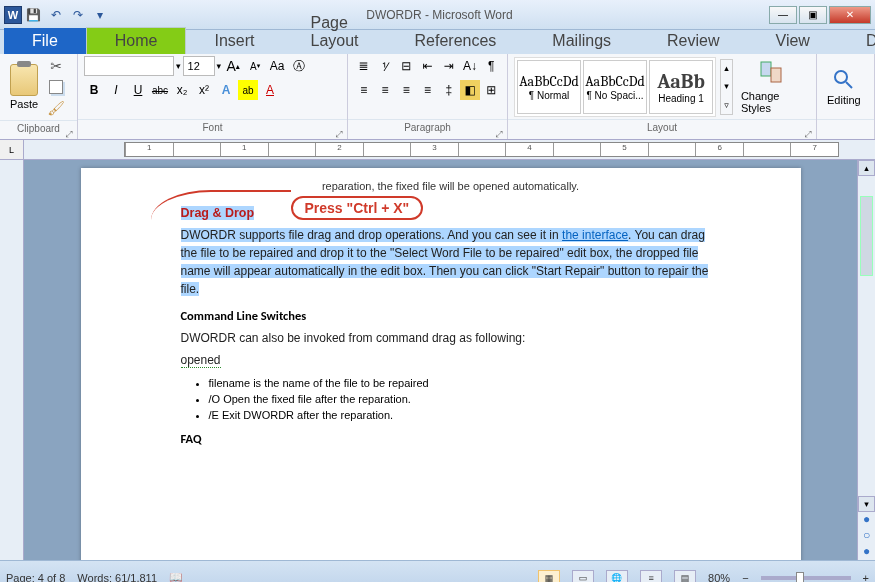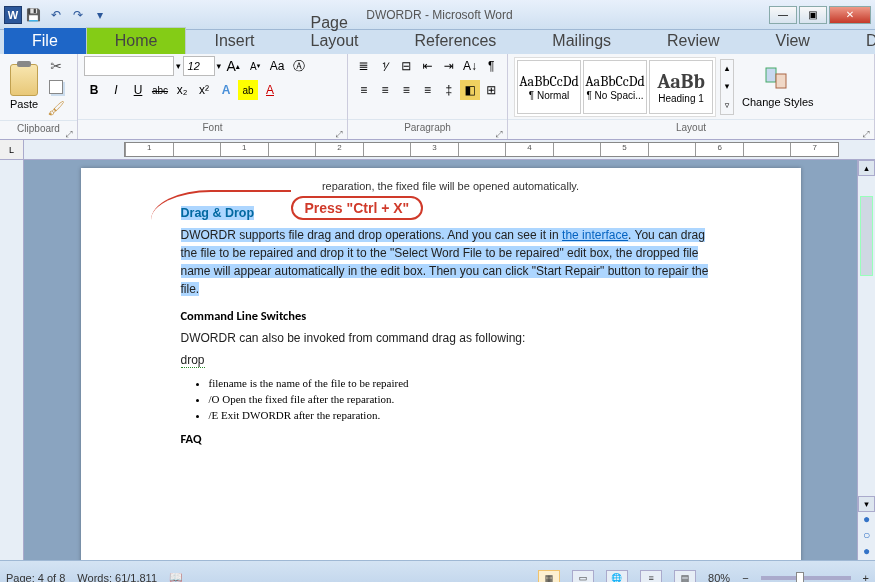--- a/index.html
+++ b/index.html
@@ -31,7 +31,7 @@
 .small-btn { width: 20px; height: 20px; display: flex; align-items: center; justify-content: center; font-size: 12px; cursor: pointer; border: 1px solid transparent; }
 
 .font-name { width: 90px; height: 20px; border: 1px solid #bbb; font-size: 11px; background: #fff; display: flex; align-items: center; padding: 0 4px; }
-.font-size { width: 32px; height: 20px; border: 1px solid #bbb; font-size: 11px; background: #fff; display: flex; align-items: center; padding: 0 4px; font-style: italic; }
+.font-size { width: 32px; height: 20px; border: 1px solid #bbb; font-size: 11px; background: #fff; display: flex; align-items: center; padding: 0 4px; }
 
 .styles-gallery { display: flex; gap: 2px; padding: 2px; border: 1px solid #ddd; background: #fff; }
 .style-item { width: 64px; height: 54px; border: 1px solid #ccc; display: flex; flex-direction: column; align-items: center; justify-content: center; font-size: 10px; cursor: pointer; }

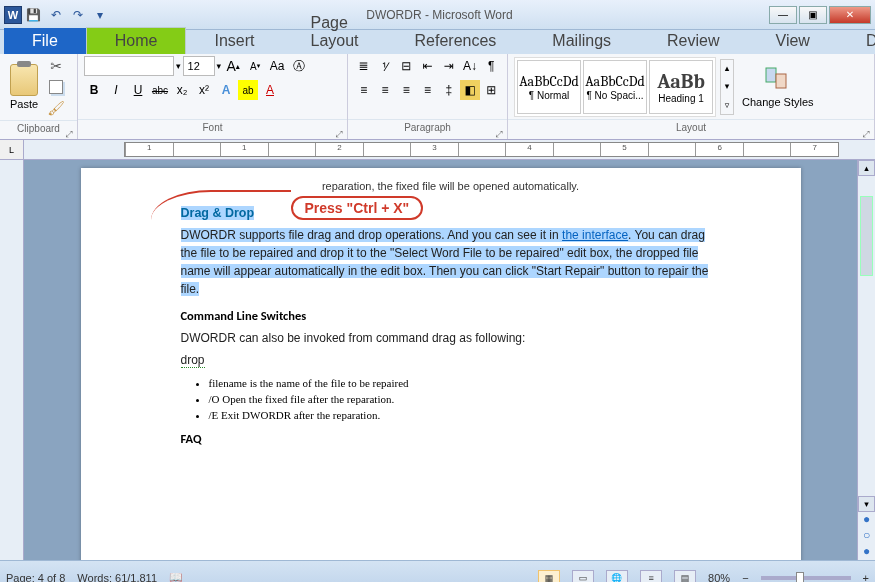--- a/index.html
+++ b/index.html
@@ -225,6 +225,18 @@
     <div class="group-label"><span>Layout</span><span class="launcher">⤢</span></div>
   </div>
 
+  <div class="ribbon-group" style="width:58px">
+    <div class="group-body">
+      <div class="big-btn">
+        <svg width="24" height="24">
+            <circle cx="9" cy="9" r="6" fill="none" stroke="#3473c7" stroke-width="2"></circle>
+            <line x1="14" y1="14" x2="20" y2="20" stroke="#3473c7" stroke-width="2"></line>
+          </svg>
+        <span>Editing</span>
+      </div>
+    </div>
+    <div class="group-label"></div>
+  </div>
 </div>
 
 <div class="ruler-area">

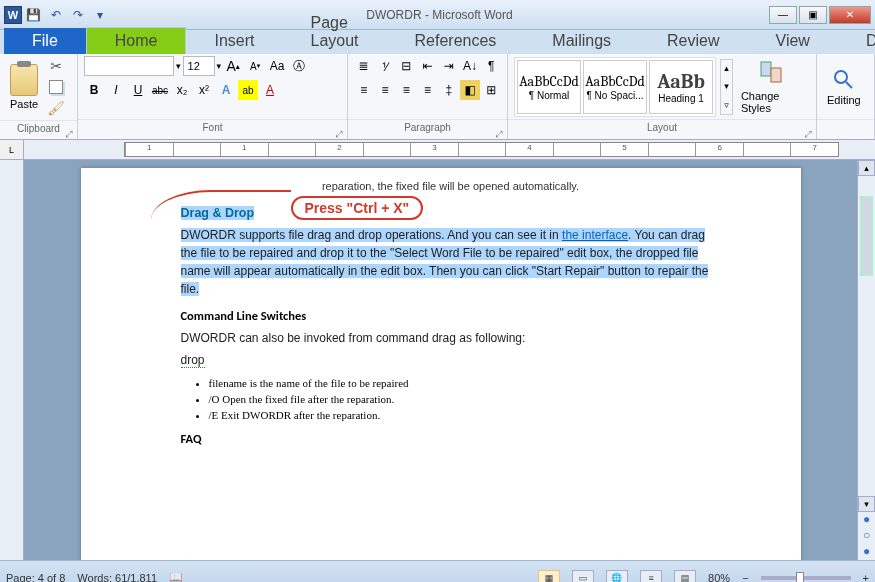--- a/index.html
+++ b/index.html
@@ -266,7 +266,7 @@
   <div class="doc-scroll">
     <div class="page">
       <p class="frag">reparation, the fixed file will be opened automatically.</p>
-      <h4 style="color:#0369a1"><span class="sel">Drag &amp; Drop</span></h4>
+      <h4 style="color:#b91c1c"><span class="sel">Drag &amp; Drop</span></h4>
       <p><span class="sel"><span>DWORDR supports file drag and drop operations. And you can see it in </span><a href="#">the interface</a><span>. You can drag the file to be repaired and drop it to the "Select Word File to be repaired" edit box, the dropped file name will appear automatically in the edit box. Then you can click "Start Repair" button to repair the file.</span></span></p>
       <h4>Command Line Switches</h4>
       <p>DWORDR can also be invoked from command drag as following:</p>

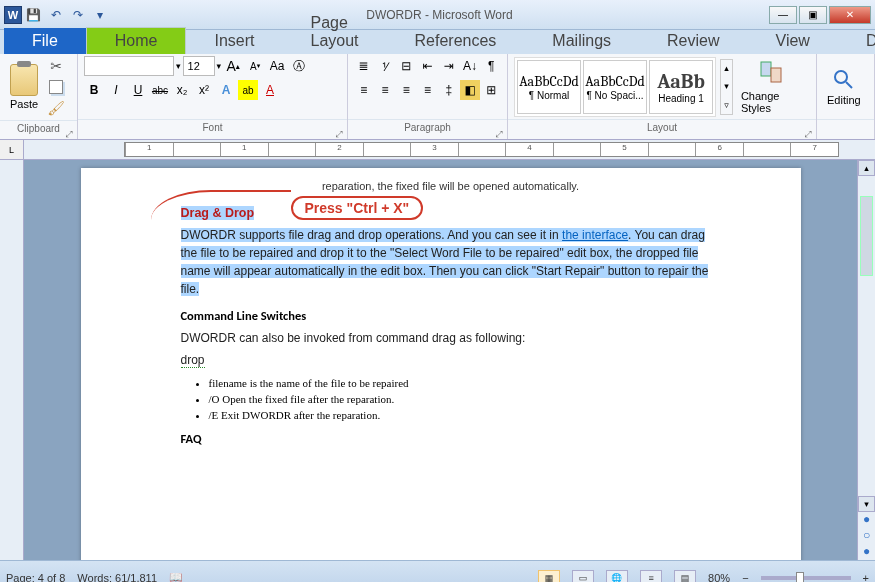--- a/index.html
+++ b/index.html
@@ -270,7 +270,7 @@
       <p><span class="sel"><span>DWORDR supports file drag and drop operations. And you can see it in </span><a href="#">the interface</a><span>. You can drag the file to be repaired and drop it to the "Select Word File to be repaired" edit box, the dropped file name will appear automatically in the edit box. Then you can click "Start Repair" button to repair the file.</span></span></p>
       <h4>Command Line Switches</h4>
       <p>DWORDR can also be invoked from command drag as following:</p>
-      <p><span class="wavy">drop</span></p>
+      <p><span class="wavy">opened</span></p>
       <ul>
         <li>filename is the name of the file to be repaired</li>
         <li>/O Open the fixed file after the reparation.</li>

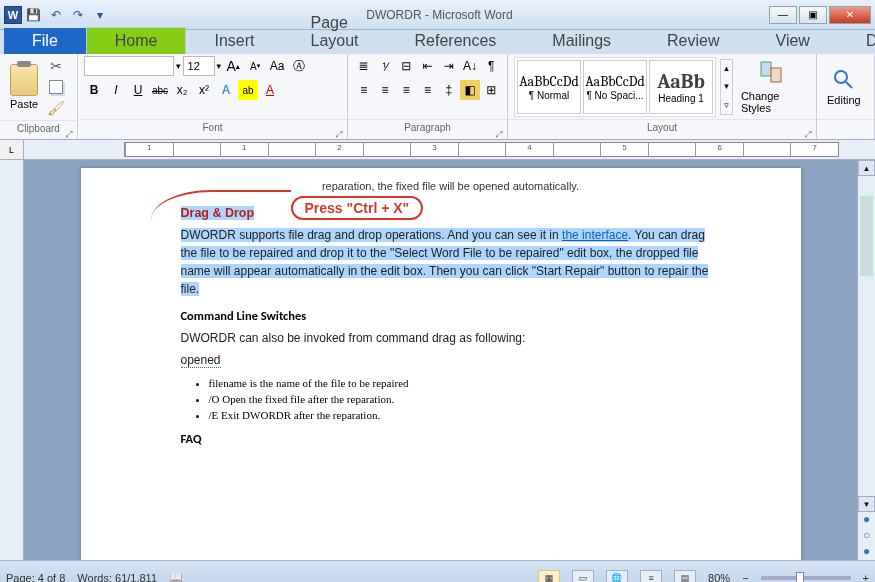--- a/index.html
+++ b/index.html
@@ -53,7 +53,7 @@
 .page p { font-size: 12px; color: #222; margin: 4px 0; line-height: 1.5; }
 .page a { color: #0563c1; text-decoration: underline; }
 .page ul { margin: 8px 0 8px 28px; font-size: 11px; }
-.page ul li { margin: 4px 0; list-style: disc; font-family: Liberation Serif, serif; }
+.page ul li { margin: 4px 0; list-style: disc; }
 .wavy { border-bottom: 1px dotted #2a8a2a; }
 
 .annotation { position: absolute; top: 28px; left: 200px; pointer-events: none; }

